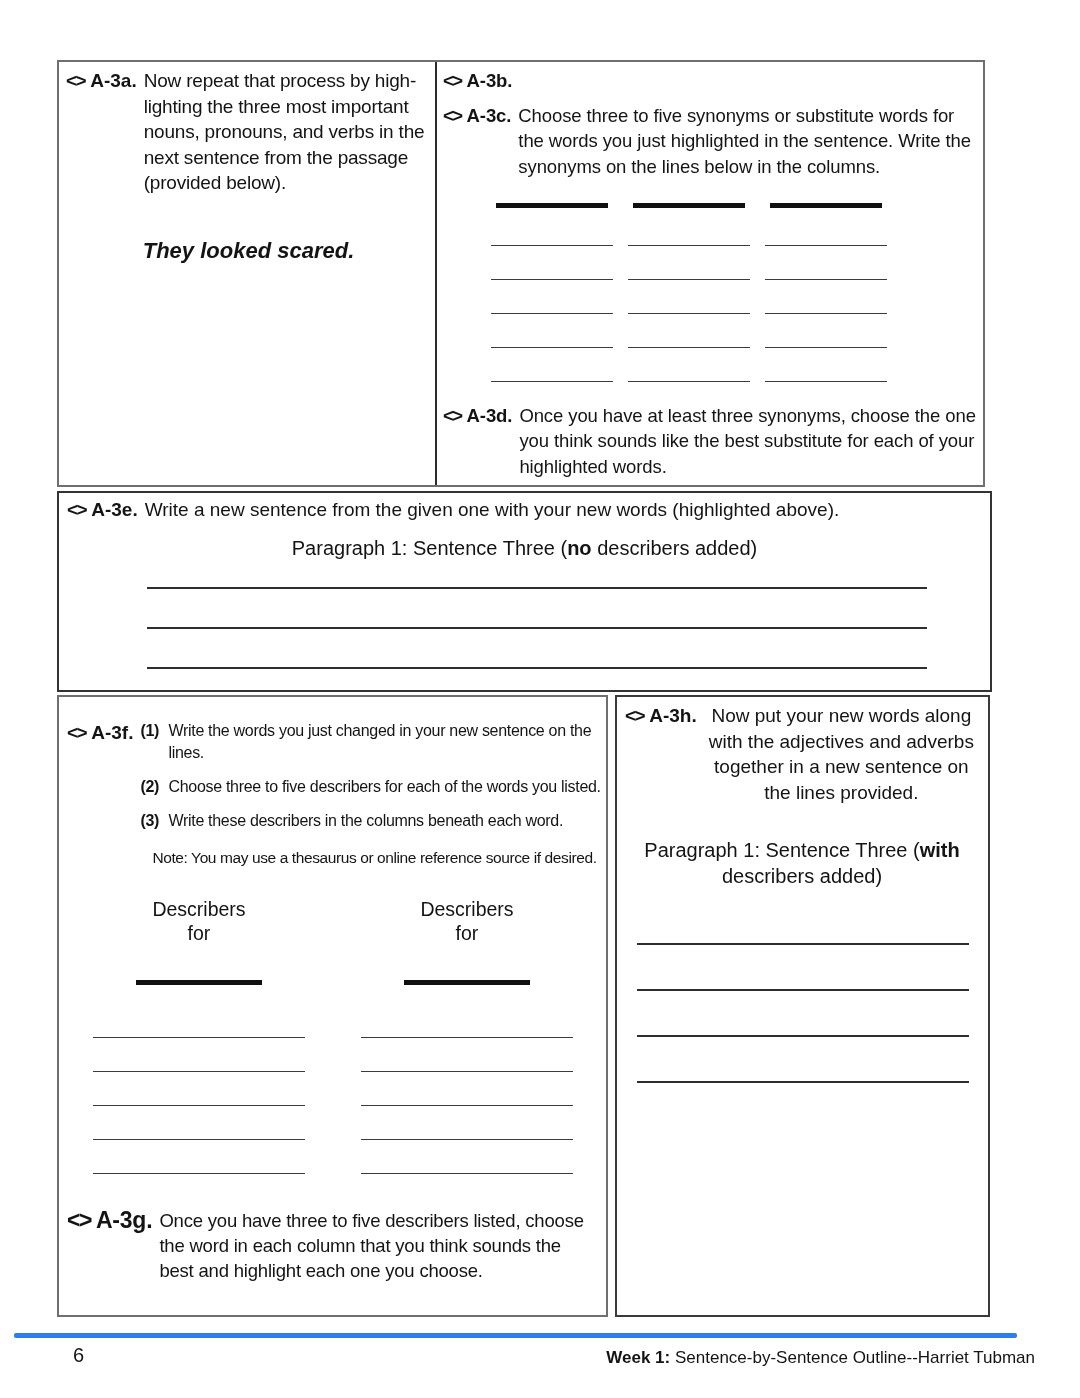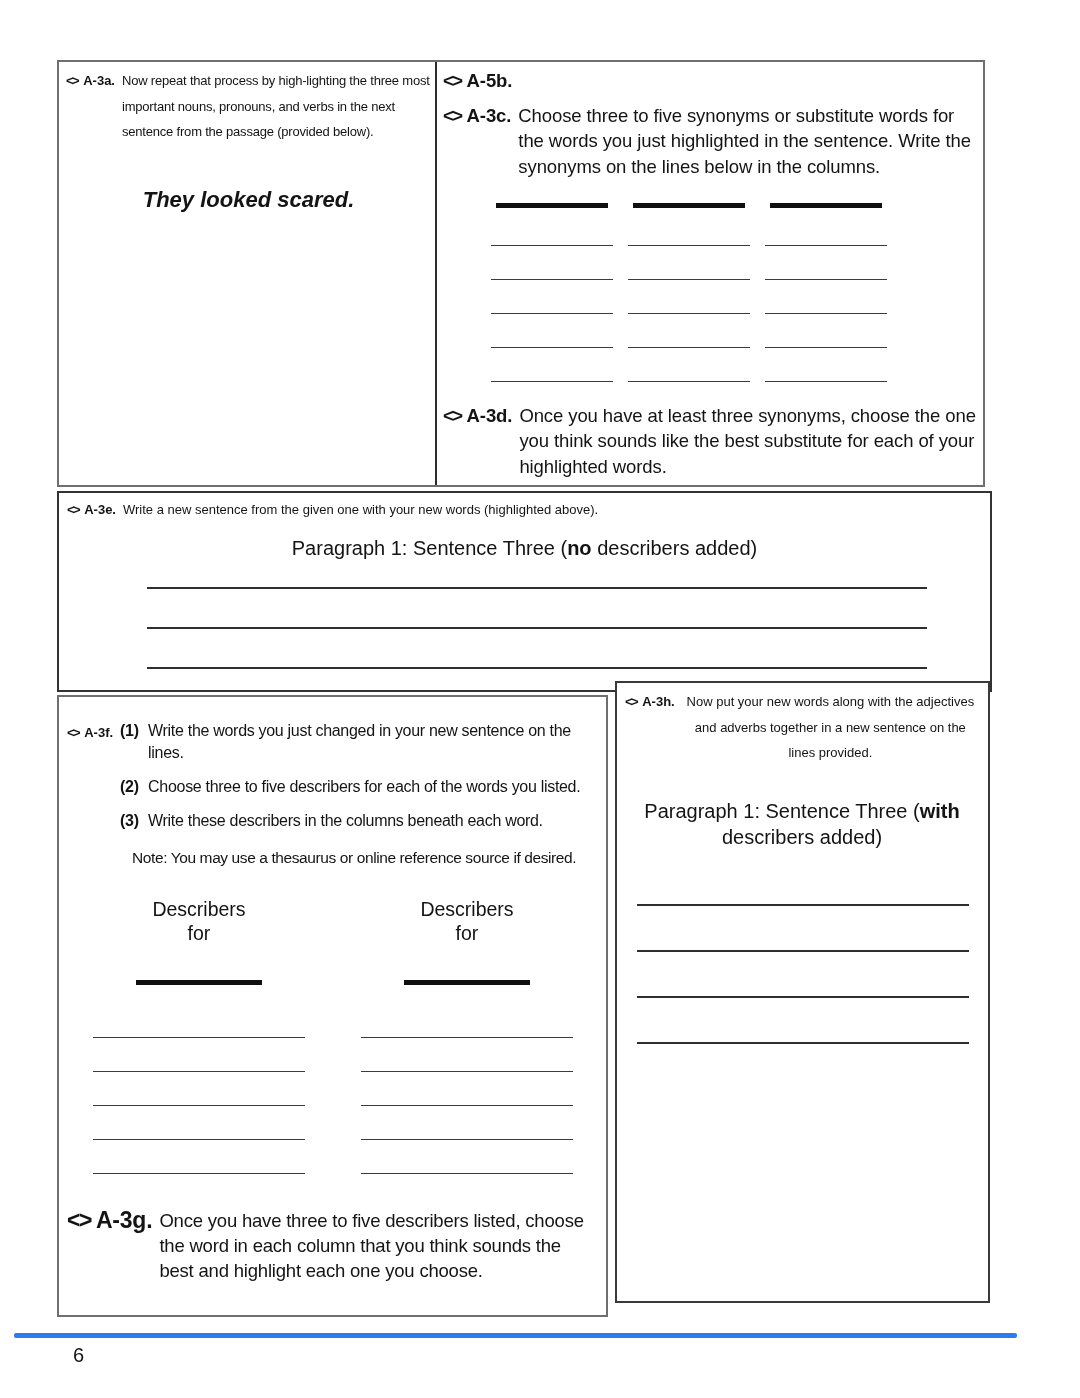--- a/index.html
+++ b/index.html
@@ -23,7 +23,7 @@
   .bullet { letter-spacing:-1.5px; margin-right:5px; font-weight:800; }
   .item-body { flex:1; }
 
-  .fs19 { font-size:13px;  line-height:25.5px; }
+  .fs19 { font-size:19px;  line-height:25.5px; }
   .fs185{ font-size:18.5px; line-height:25.5px; letter-spacing:-0.1px; }
 
   .a3a-body { letter-spacing:-0.2px; }

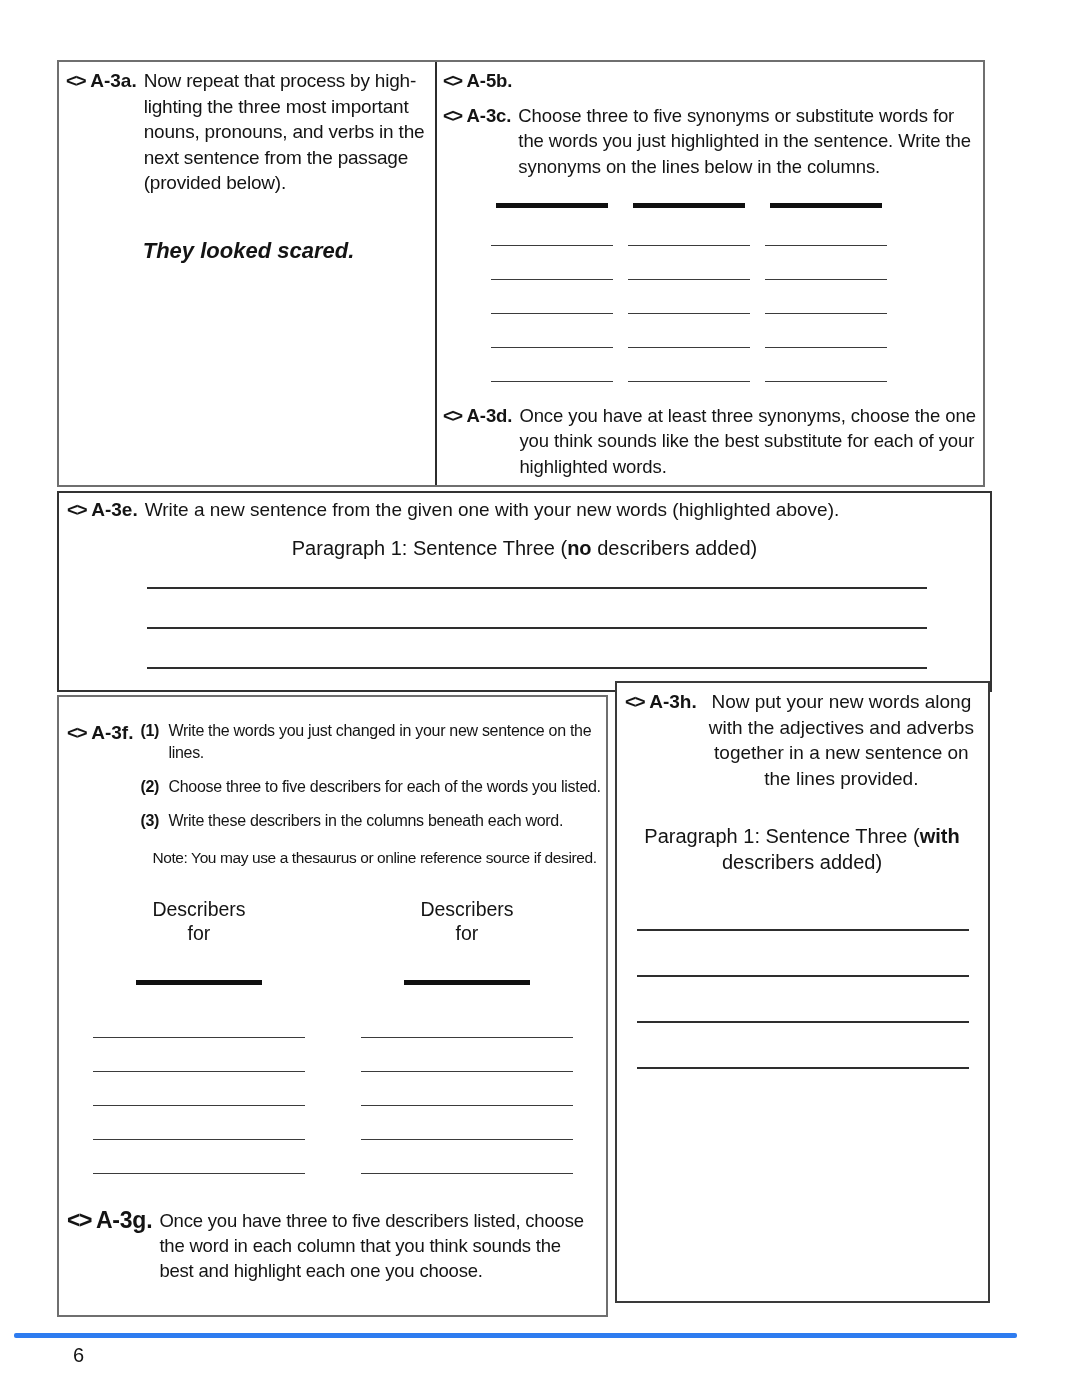--- a/index.html
+++ b/index.html
@@ -89,7 +89,7 @@
 
     <div class="col-right">
       <div class="item fs185">
-        <span class="item-head"><span class="bullet">&lt;&gt;</span><span>A-5b.</span></span>
+        <span class="item-head"><span class="bullet">&lt;&gt;</span><span>A-3b.</span></span>
       </div>
       <div class="item fs185" style="margin-top:9px;">
         <span class="item-head"><span class="bullet">&lt;&gt;</span><span>A-3c.</span></span>

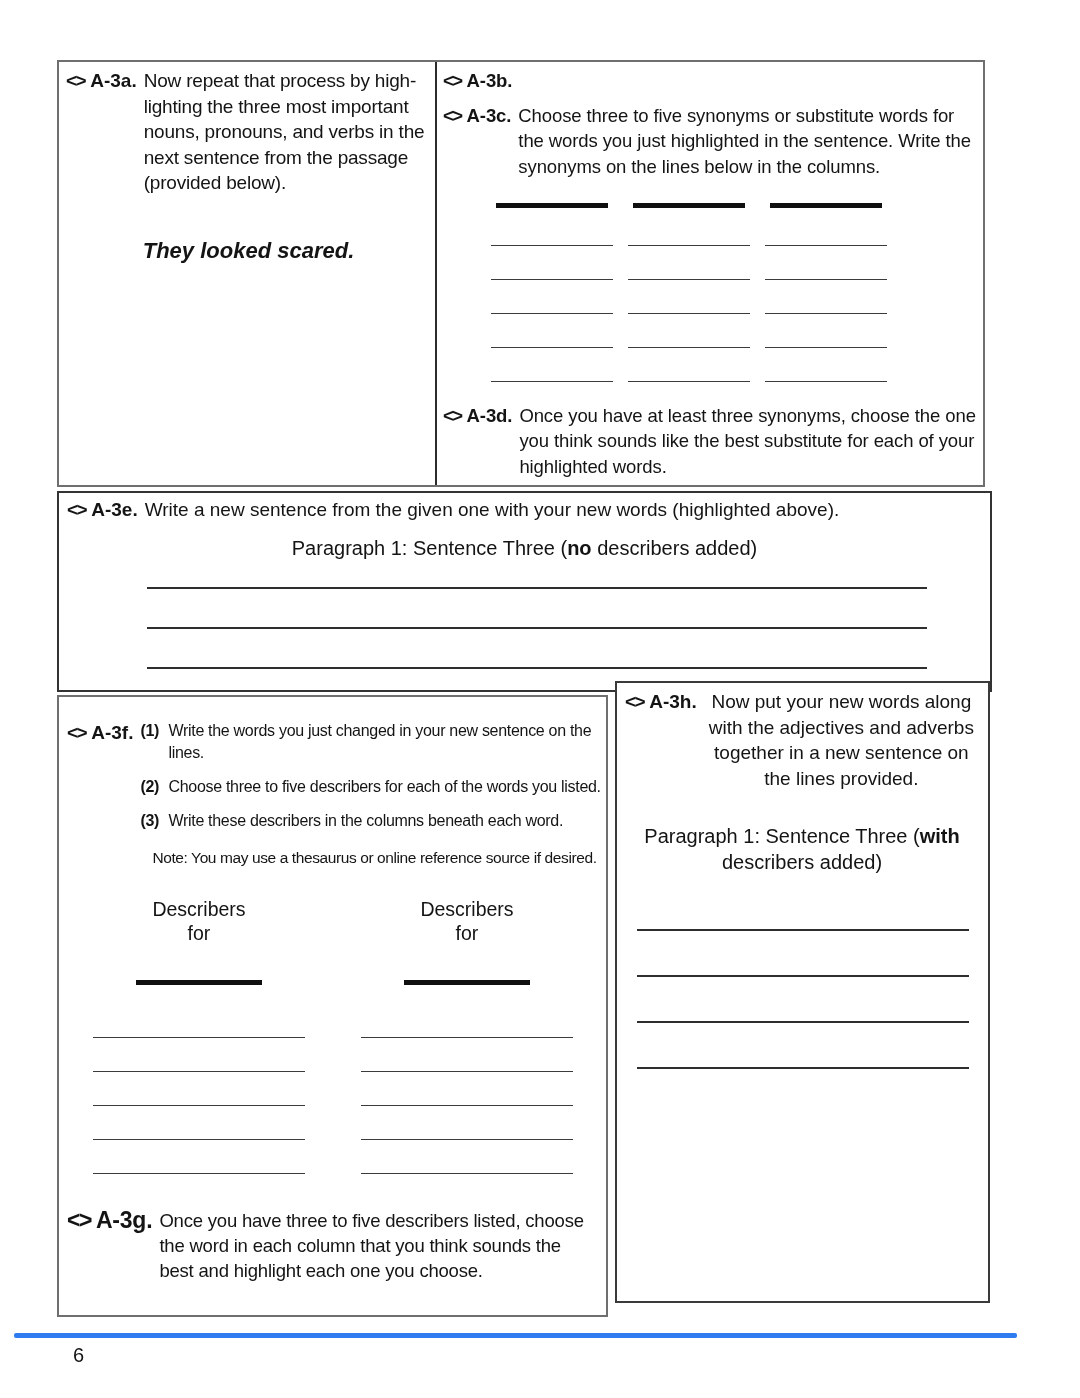--- a/index.html
+++ b/index.html
@@ -12,7 +12,7 @@
   .box-top    { left:57px;  top:60px;  width:928px; height:427px; border:2px solid #6f6f6f; display:flex; }
   .box-a3e    { left:57px;  top:491px; width:935px; height:201px; border:2px solid #333; padding:4px 8px 0 8px; }
   .box-bl     { left:57px;  top:695px; width:551px; height:622px; border:2px solid #6f6f6f; padding:23px 6px 0 8px; }
-  .box-br     { left:615px; top:681px; width:375px; height:622px; border:2px solid #3a3a3a; padding:6px 9px 0 8px; }
+  .box-br     { left:615px; top:695px; width:375px; height:622px; border:2px solid #3a3a3a; padding:6px 9px 0 8px; }
 
   .col-left  { width:378px; border-right:2px solid #2c2c2c; padding:6px 4px 0 7px; }
   .col-right { flex:1; padding:6px 6px 0 6px; }

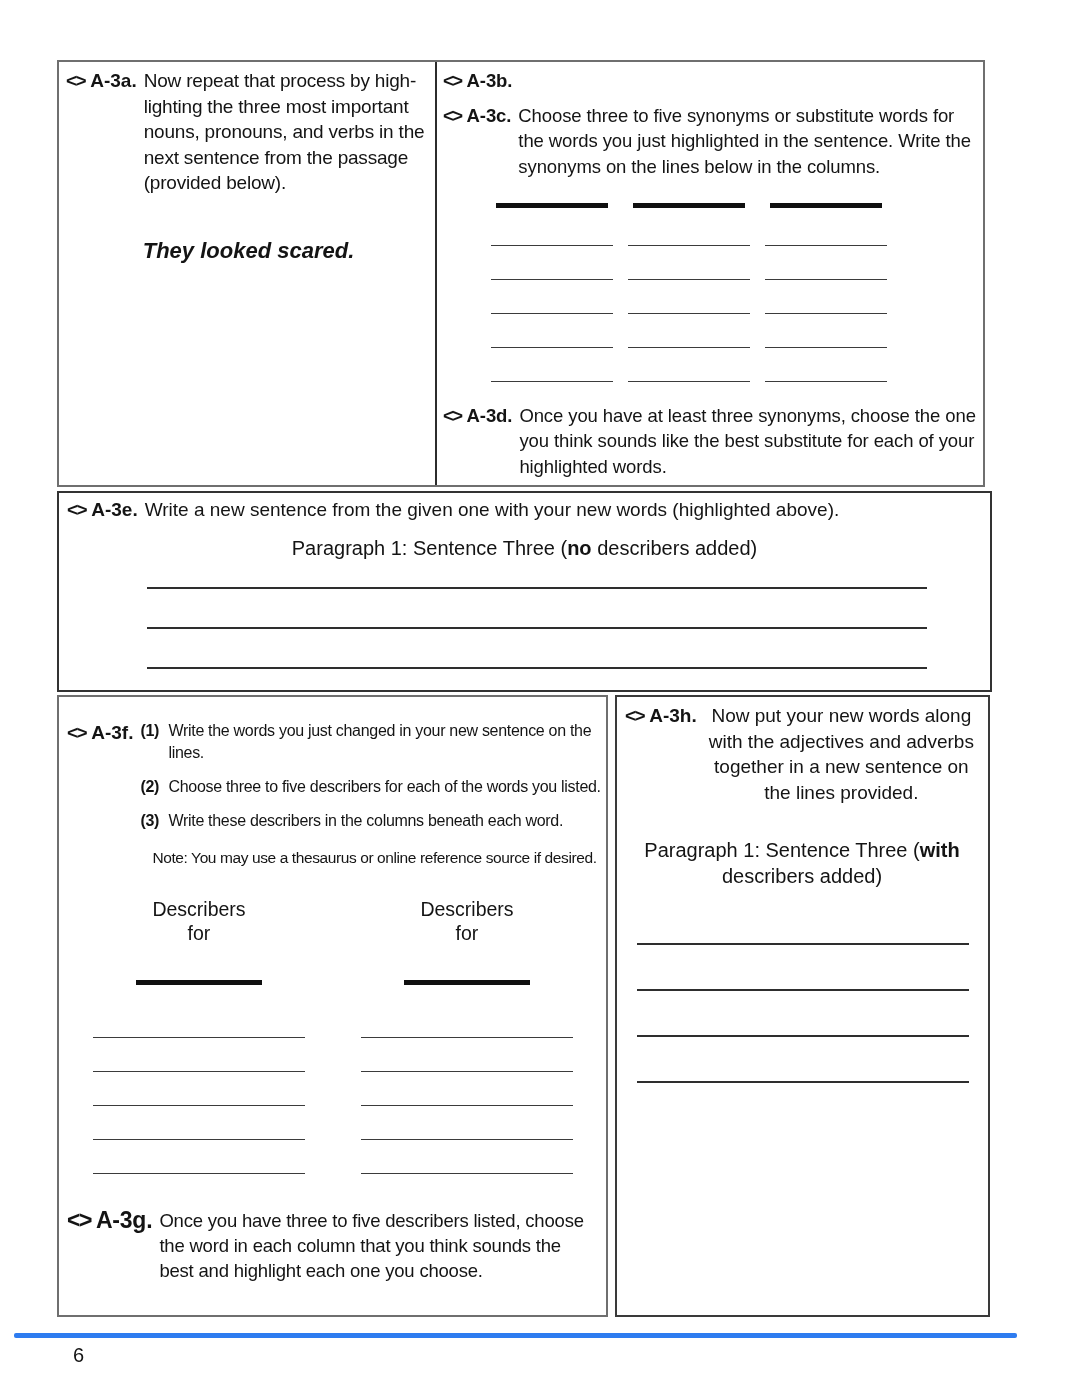--- a/index.html
+++ b/index.html
@@ -206,6 +206,7 @@
 
   <div class="footer-rule"></div>
   <div class="page-num">6</div>
+  <div class="footer-label"><b>Week 1:</b><span> Sentence-by-Sentence Outline--Harriet Tubman</span></div>
 
 </div>
 

